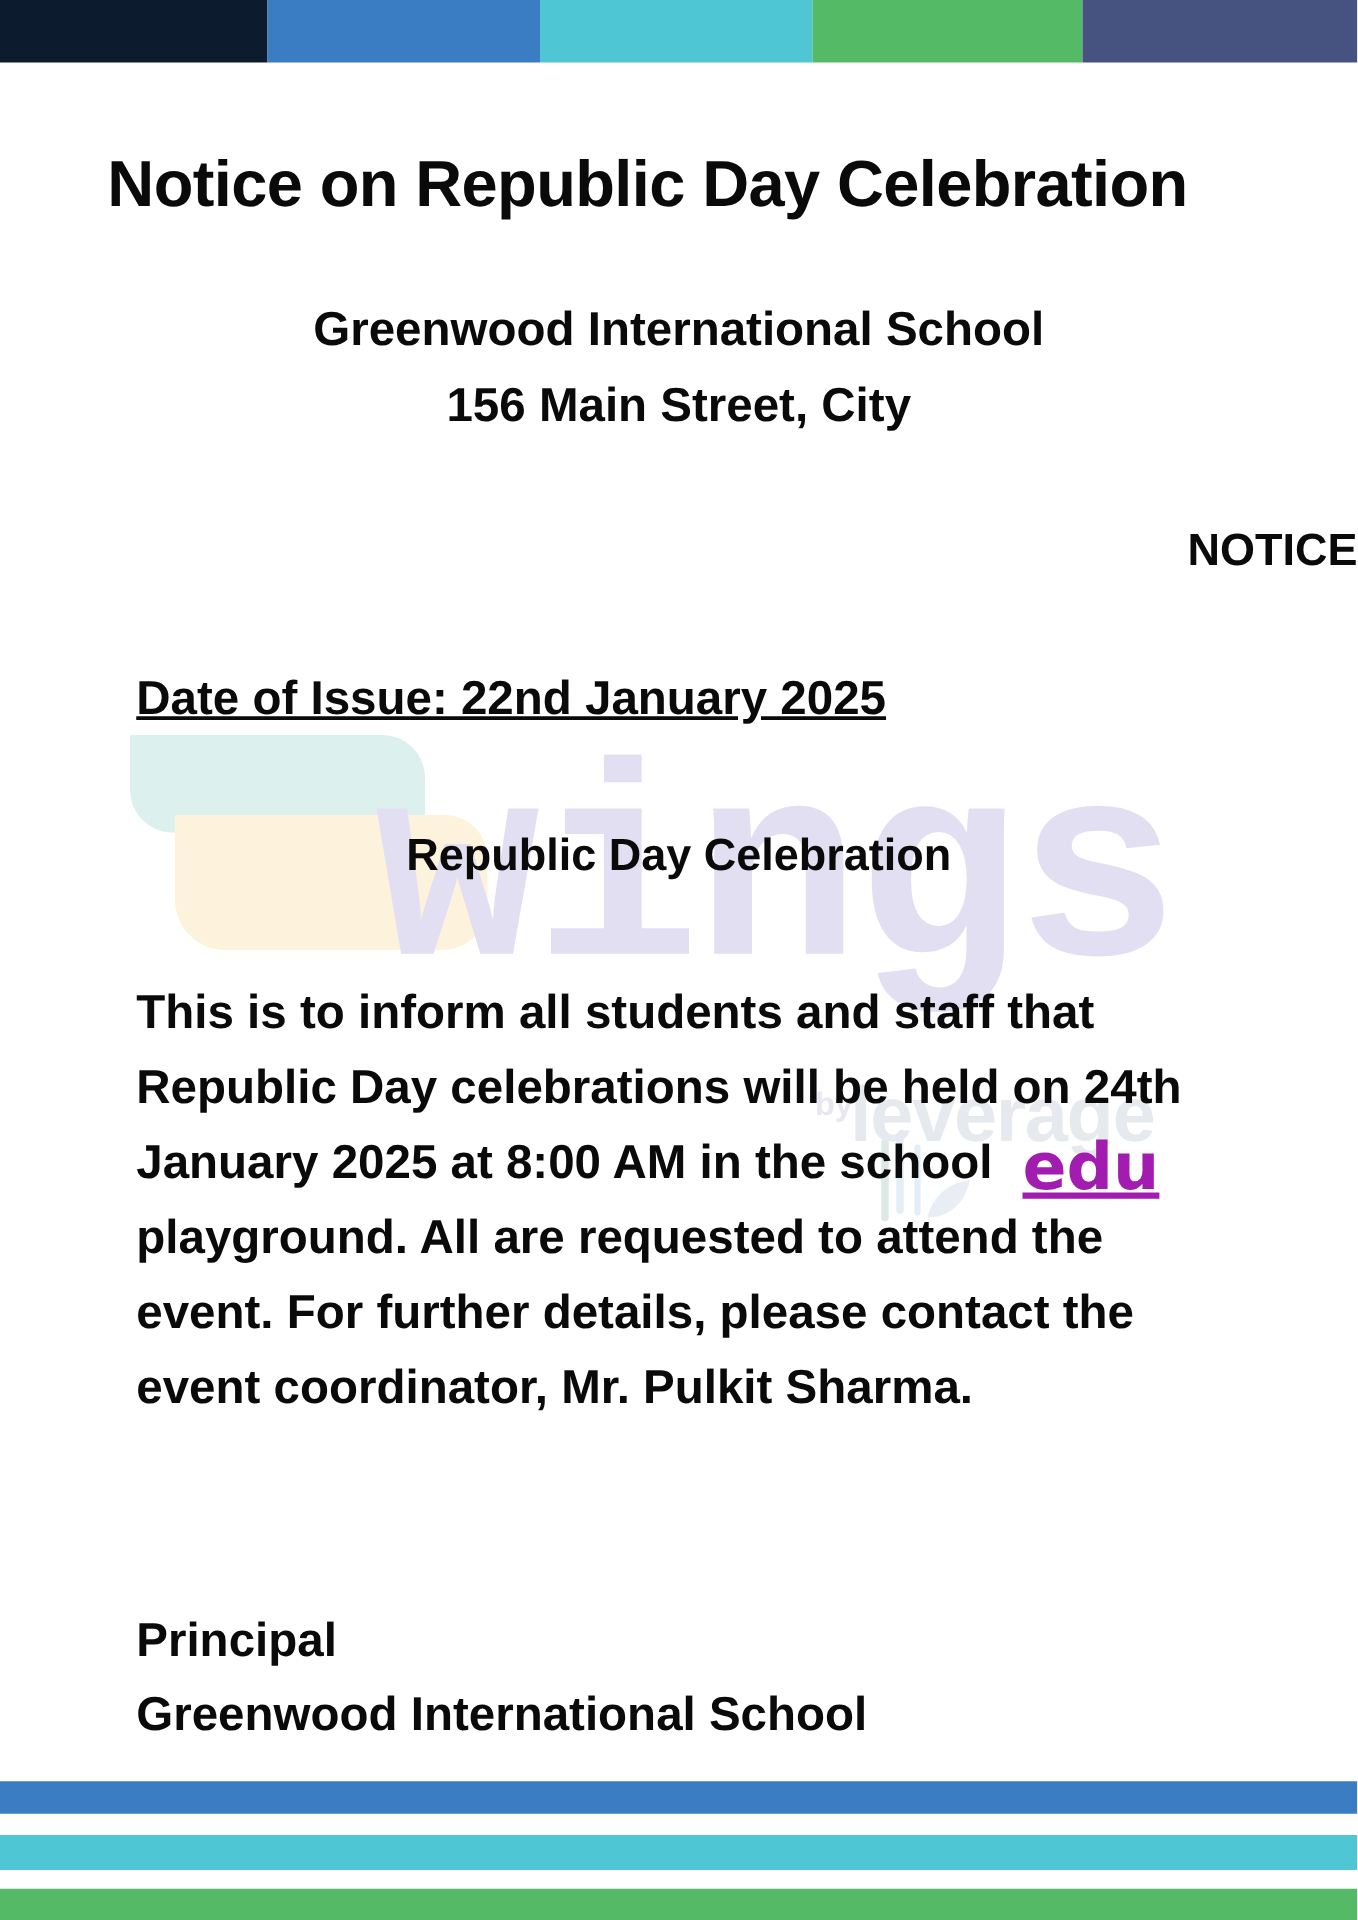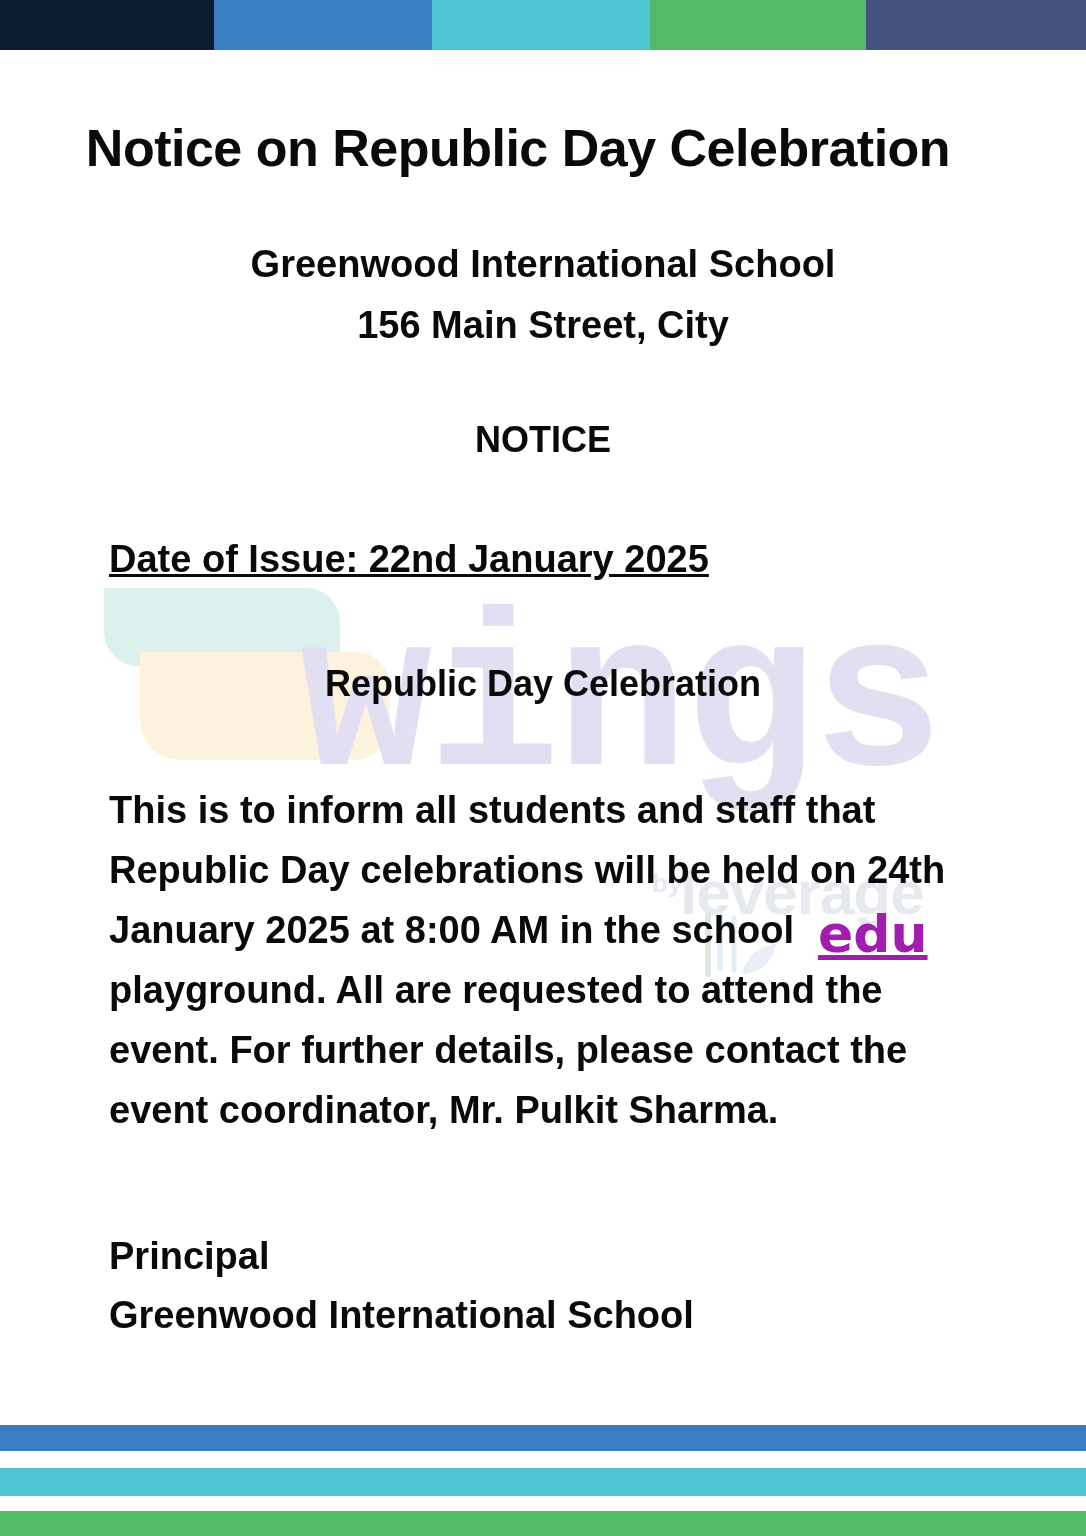--- a/index.html
+++ b/index.html
@@ -164,7 +164,7 @@
     left: 0;
     top: 419px;
     width: 1086px;
-    text-align: center;
+    text-align: right;
     font-size: 36px;
     font-weight: 700;
   }

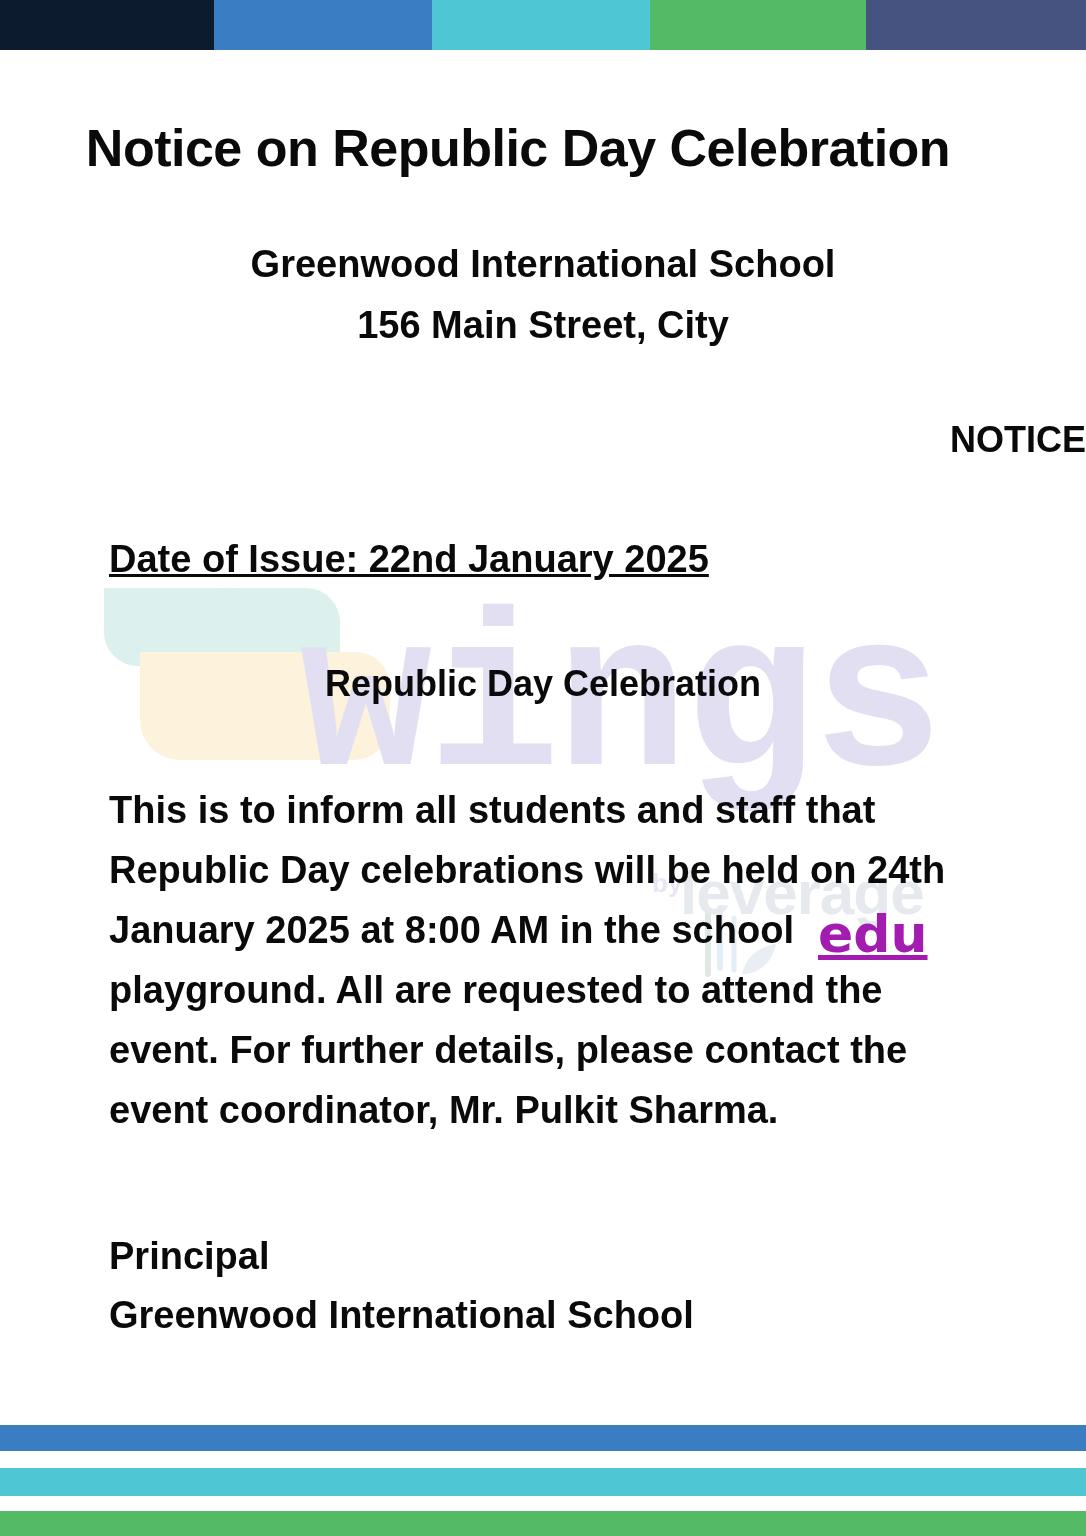--- a/index.html
+++ b/index.html
@@ -197,7 +197,7 @@
   .sign-block {
     position: absolute;
     left: 109px;
-    top: 1227px;
+    top: 1284px;
     font-size: 38px;
     font-weight: 700;
     line-height: 1.56;

